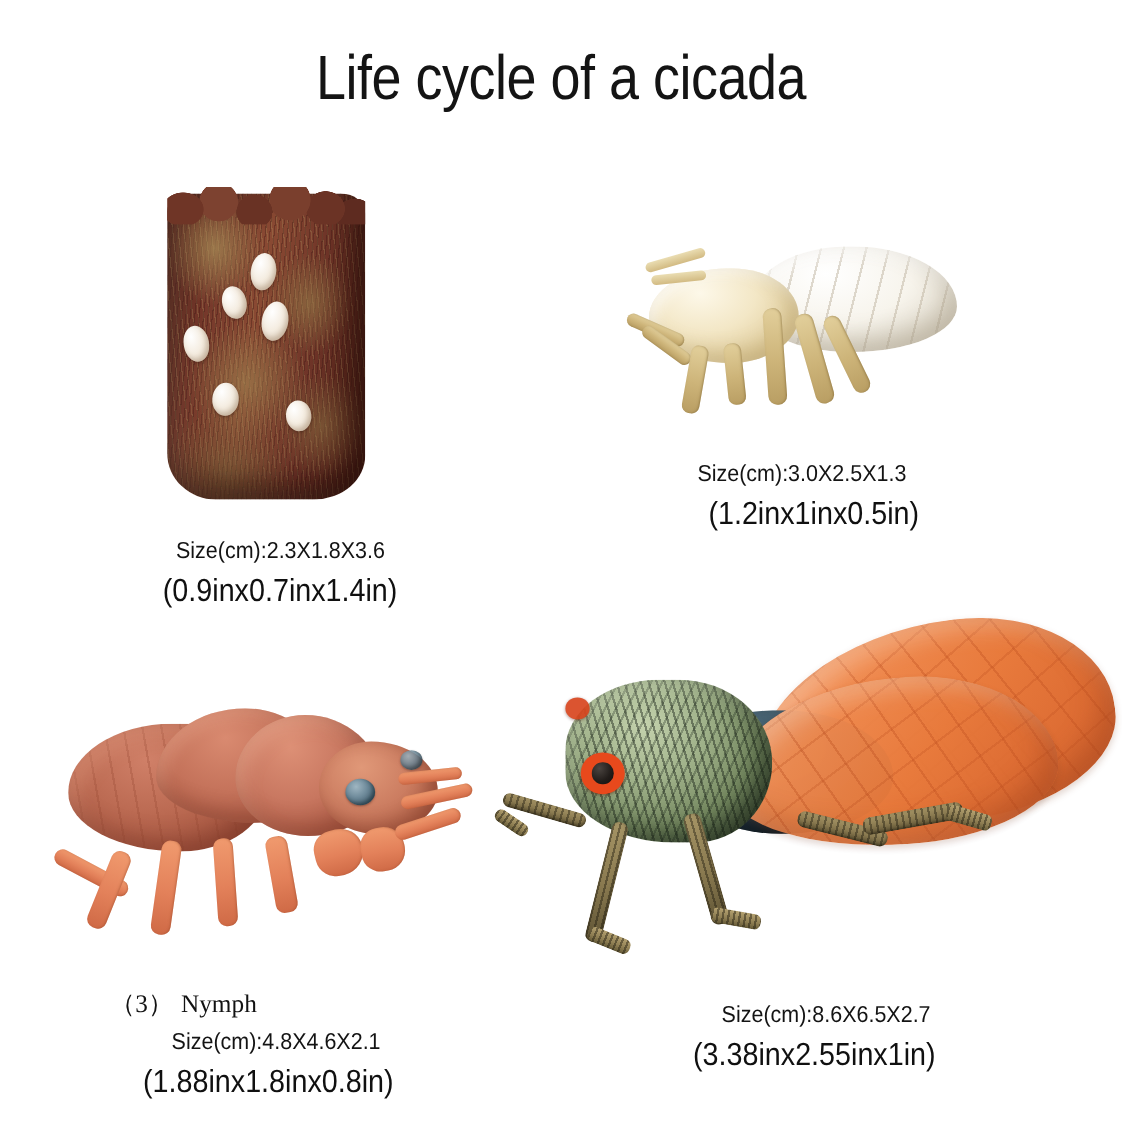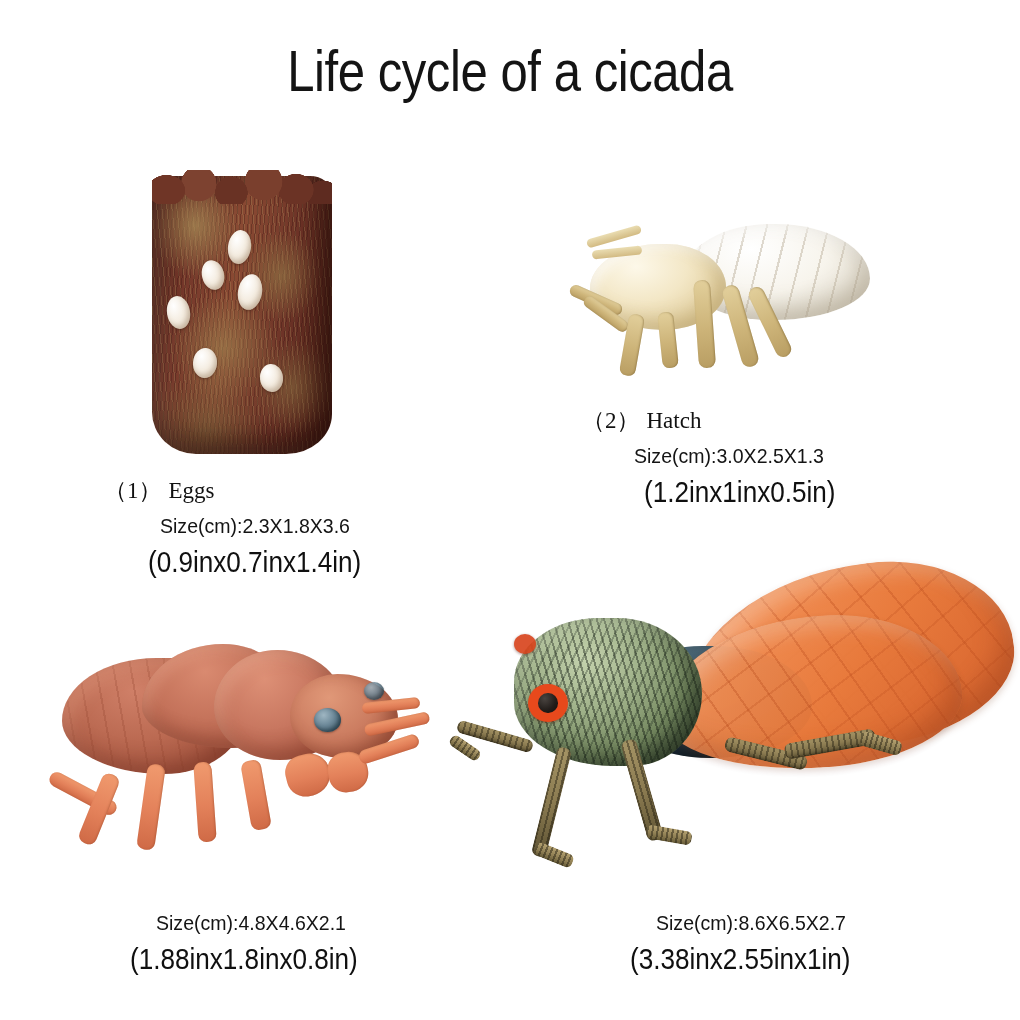--- a/index.html
+++ b/index.html
@@ -333,7 +333,6 @@
   </div>
 
   <div class="caption" style="left:582px; top:408px;">
-    <div class="cap-name"><span class="num">（2）</span><span class="word">Hatch</span></div>
     <div class="cap-size" style="margin-left:52px; margin-top:11px;">Size(cm):3.0X2.5X1.3</div>
     <div class="cap-in" style="margin-left:62px; margin-top:9px;">(1.2inx1inx0.5in)</div>
   </div>

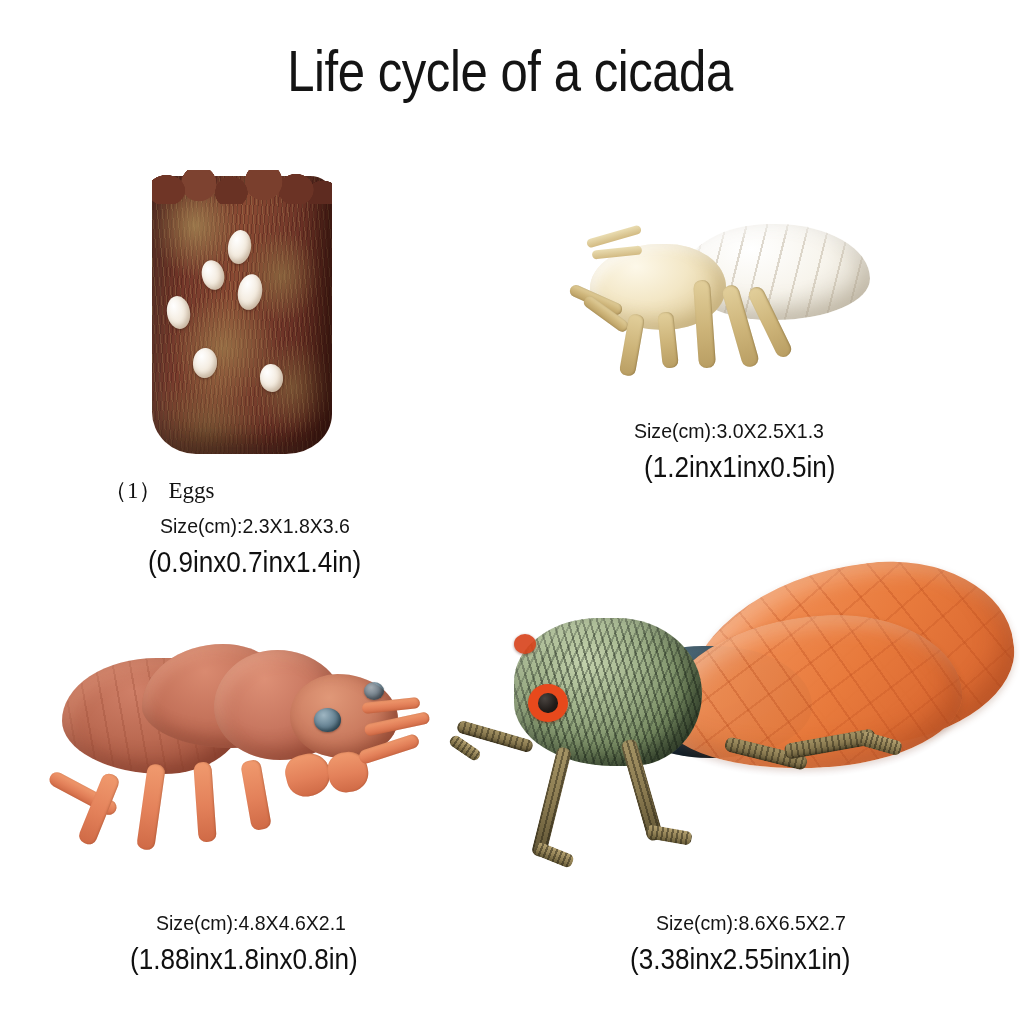--- a/index.html
+++ b/index.html
@@ -308,7 +308,6 @@
   </div>
 
   <div class="caption" style="left:104px; top:478px;">
-    <div class="cap-name"><span class="num">（1）</span><span class="word">Eggs</span></div>
     <div class="cap-size" style="margin-left:56px; margin-top:11px;">Size(cm):2.3X1.8X3.6</div>
     <div class="cap-in" style="margin-left:44px; margin-top:9px;">(0.9inx0.7inx1.4in)</div>
   </div>

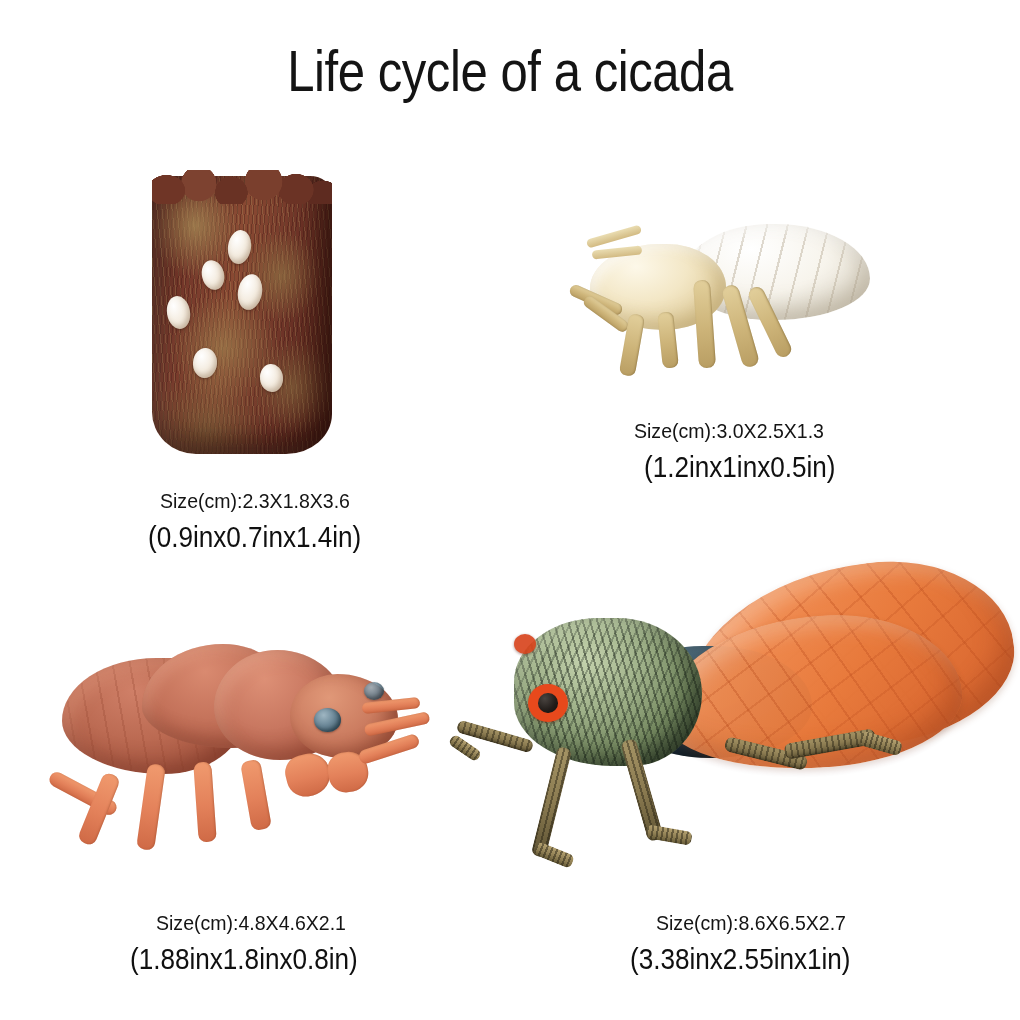--- a/index.html
+++ b/index.html
@@ -361,6 +361,7 @@
   </div>
 
   <div class="caption" style="left:100px; top:900px;">
+    <div class="cap-name"><span class="num">（3）</span><span class="word">Nymph</span></div>
     <div class="cap-size" style="margin-left:56px; margin-top:11px;">Size(cm):4.8X4.6X2.1</div>
     <div class="cap-in" style="margin-left:30px; margin-top:9px;">(1.88inx1.8inx0.8in)</div>
   </div>

